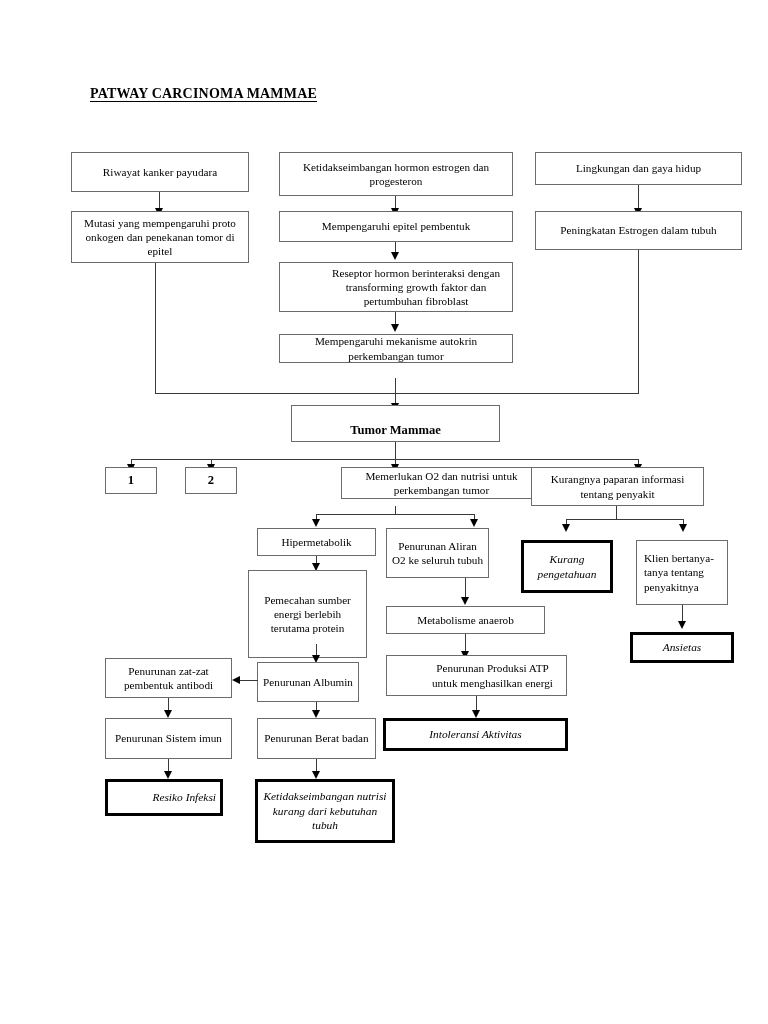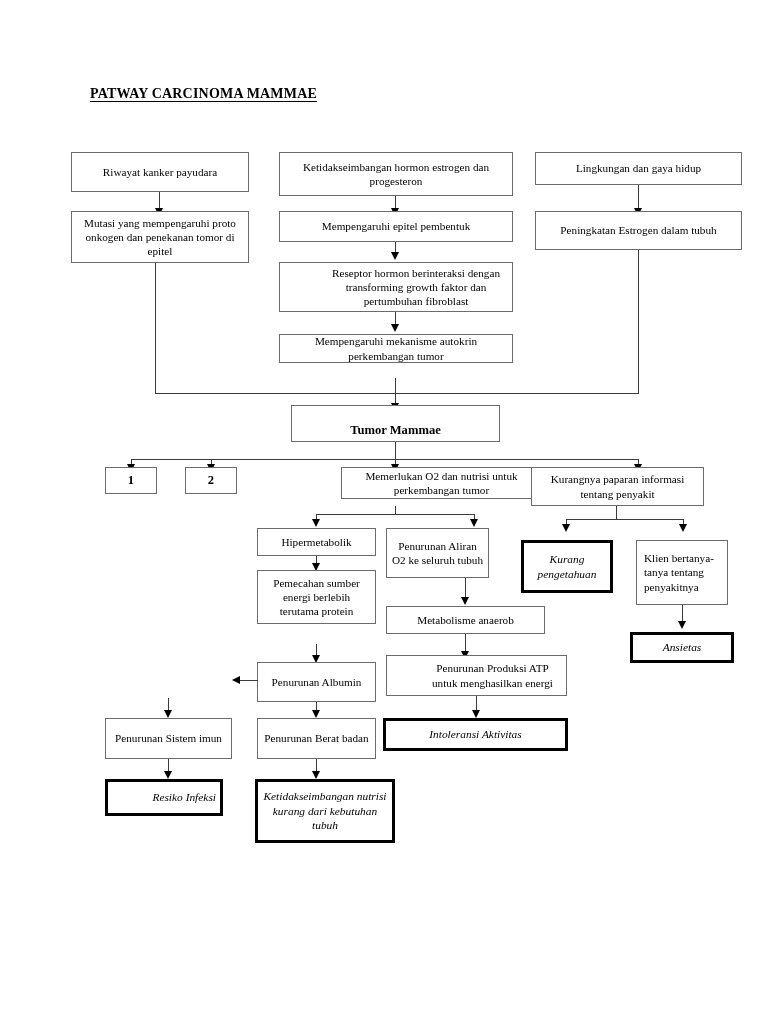--- a/index.html
+++ b/index.html
@@ -219,7 +219,7 @@
   <div class="vline" style="left:682px; top:605px; height:19px;"></div>
   <div class="arrow-d" style="left:678px; top:621px;"></div>
 
-  <div class="node" style="left:257px; top:570px; width:119px; height:54px;">
+  <div class="node" style="left:248px; top:570px; width:119px; height:88px;">
     <span class="tx">Pemecahan sumber energi berlebih terutama protein</span>
   </div>
 

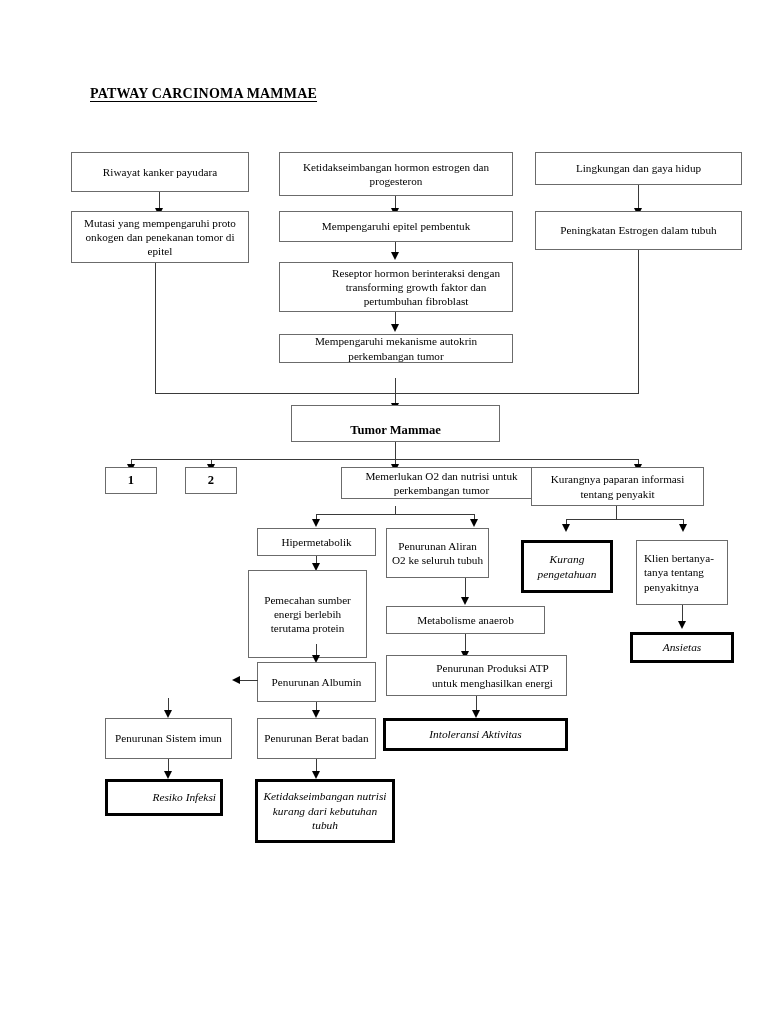--- a/index.html
+++ b/index.html
@@ -237,6 +237,9 @@
   <div class="vline" style="left:465px; top:634px; height:20px;"></div>
   <div class="arrow-d" style="left:461px; top:651px;"></div>
 
+  <div class="node" style="left:105px; top:658px; width:127px; height:40px;">
+    <span class="tx">Penurunan zat-zat pembentuk antibodi</span>
+  </div>
 
   <div class="node" style="left:257px; top:662px; width:119px; height:40px;">
     <span class="tx">Penurunan Albumin</span>

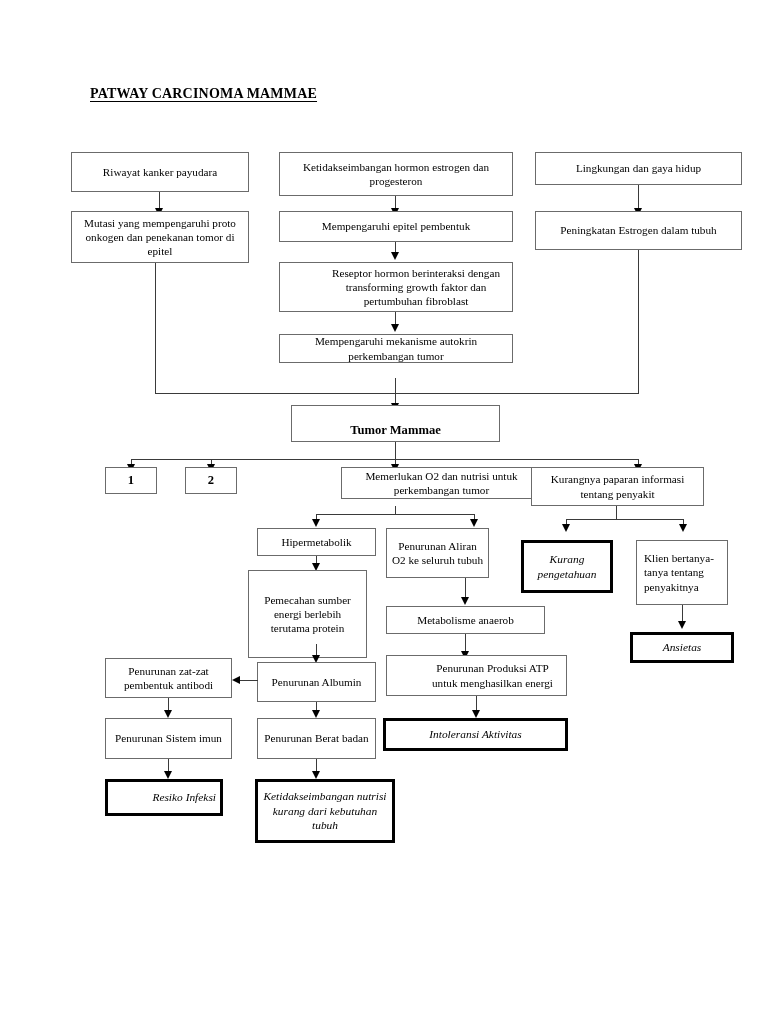--- a/index.html
+++ b/index.html
@@ -241,7 +241,7 @@
     <span class="tx">Penurunan zat-zat pembentuk antibodi</span>
   </div>
 
-  <div class="node" style="left:257px; top:662px; width:119px; height:40px;">
+  <div class="node" style="left:257px; top:662px; width:102px; height:40px;">
     <span class="tx">Penurunan Albumin</span>
   </div>
 

